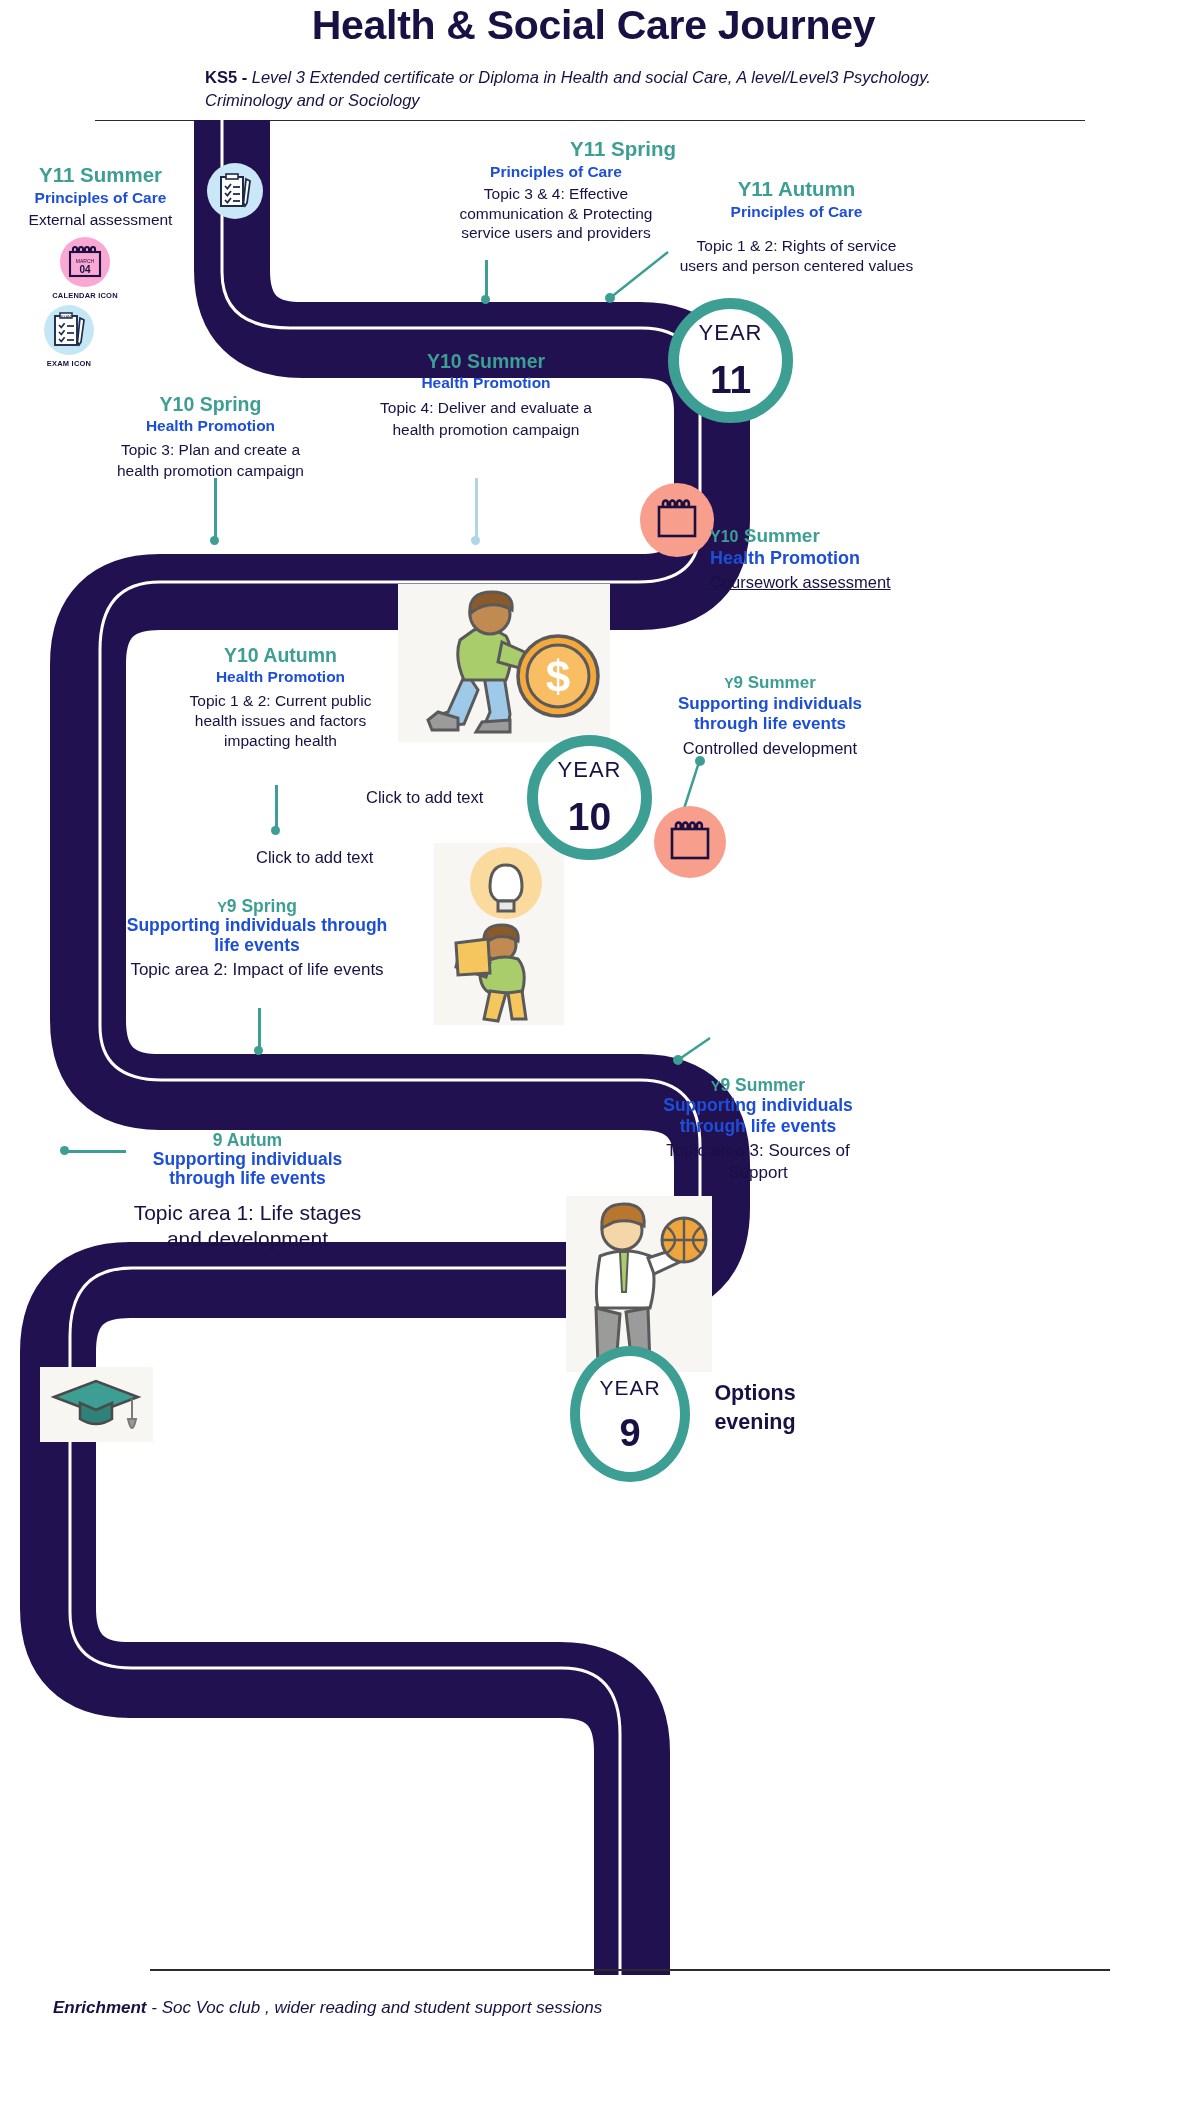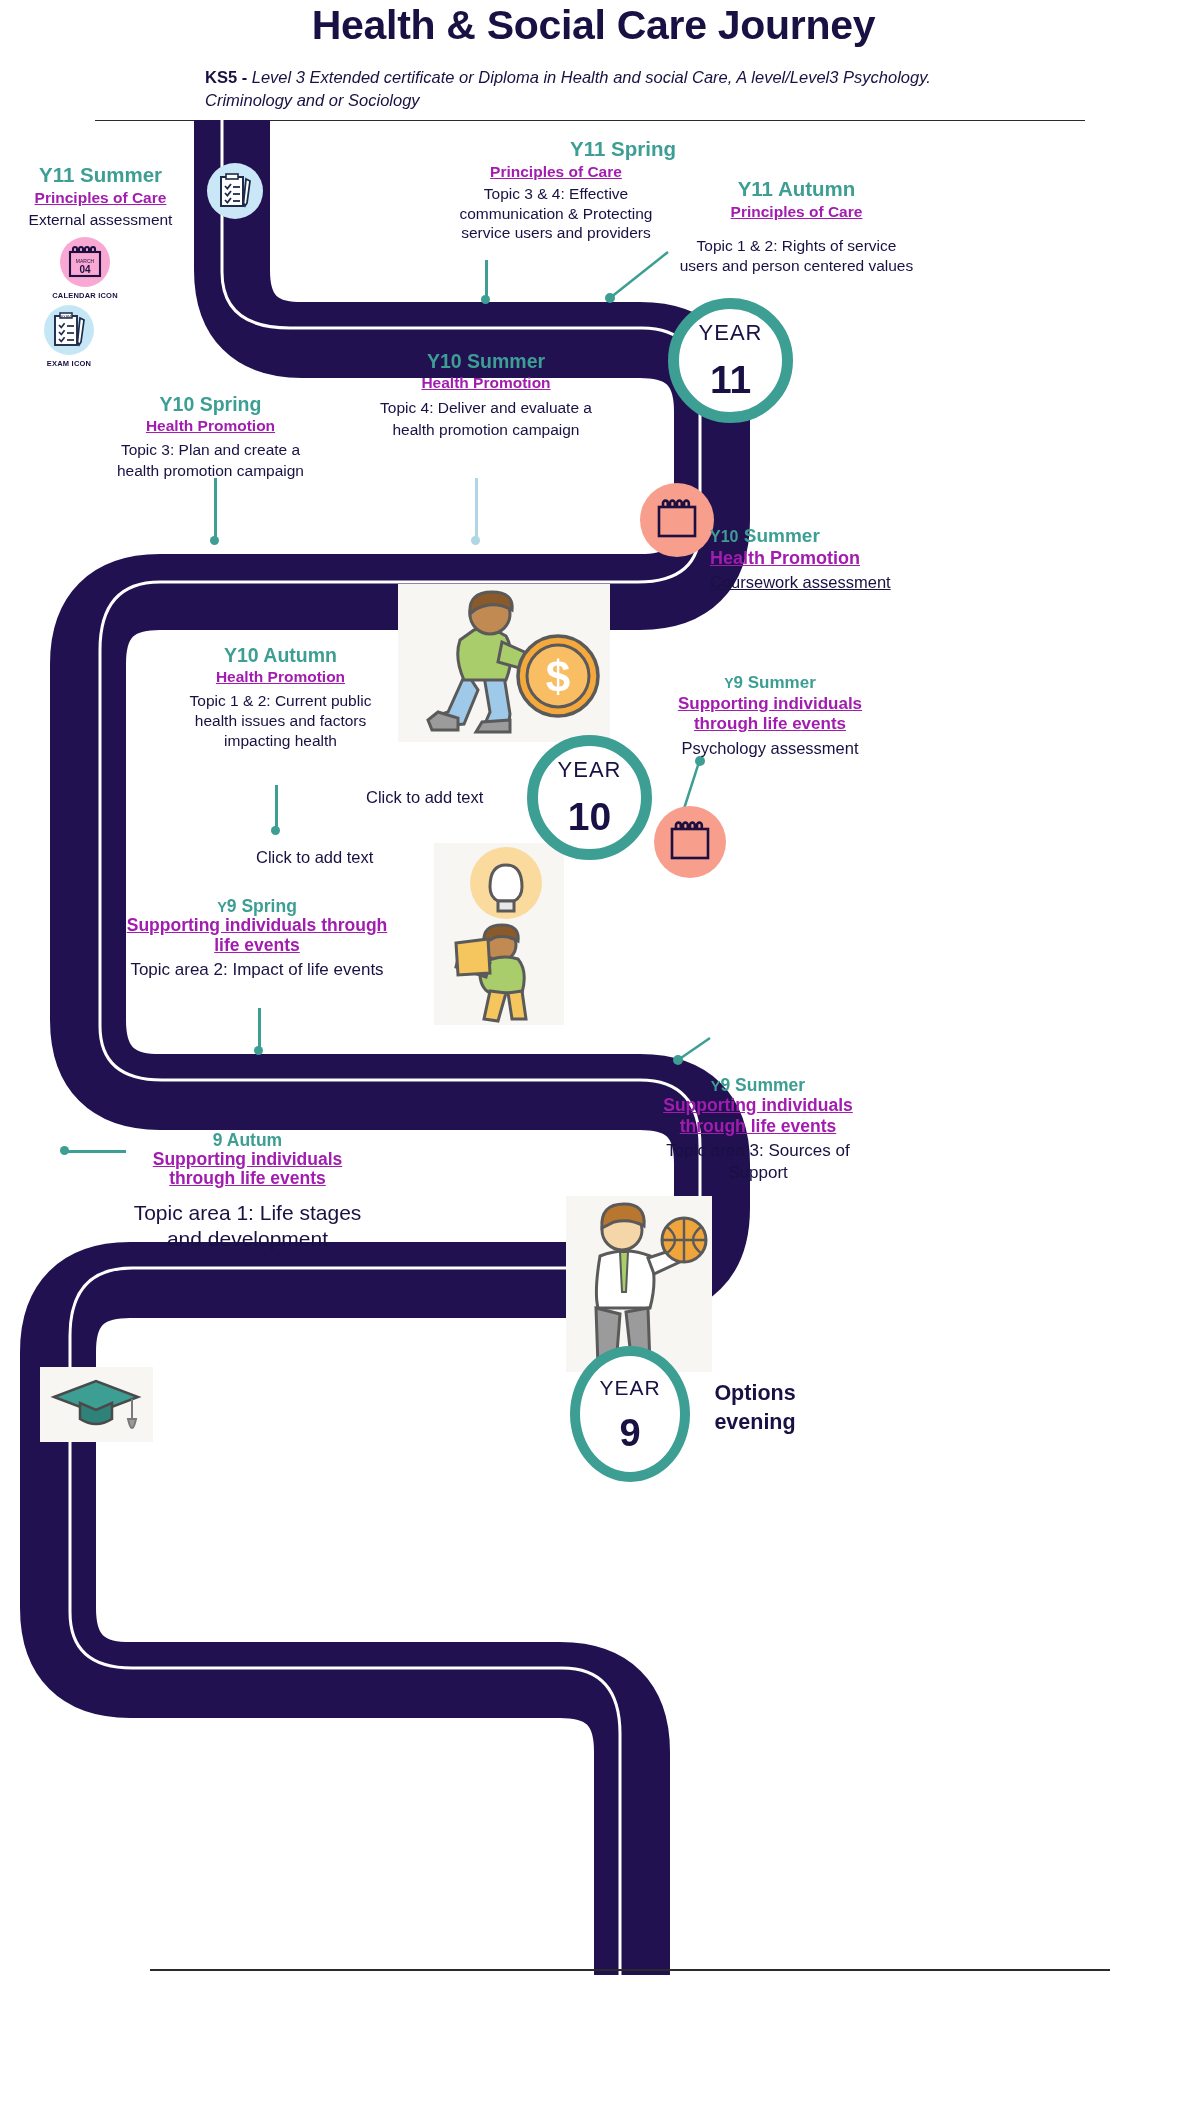--- a/index.html
+++ b/index.html
@@ -57,7 +57,7 @@
   
   .block{position:absolute;}
   .hd{color:#3d9e93; font-weight:bold; line-height:1.15;}
-  .sub{color:#a21caf; font-weight:bold; line-height:1.2;text-decoration:underline;}
+  .sub{color:#1d4ed8; font-weight:bold; line-height:1.2;}
   .body{color:#191043; line-height:1.25;}
 
   

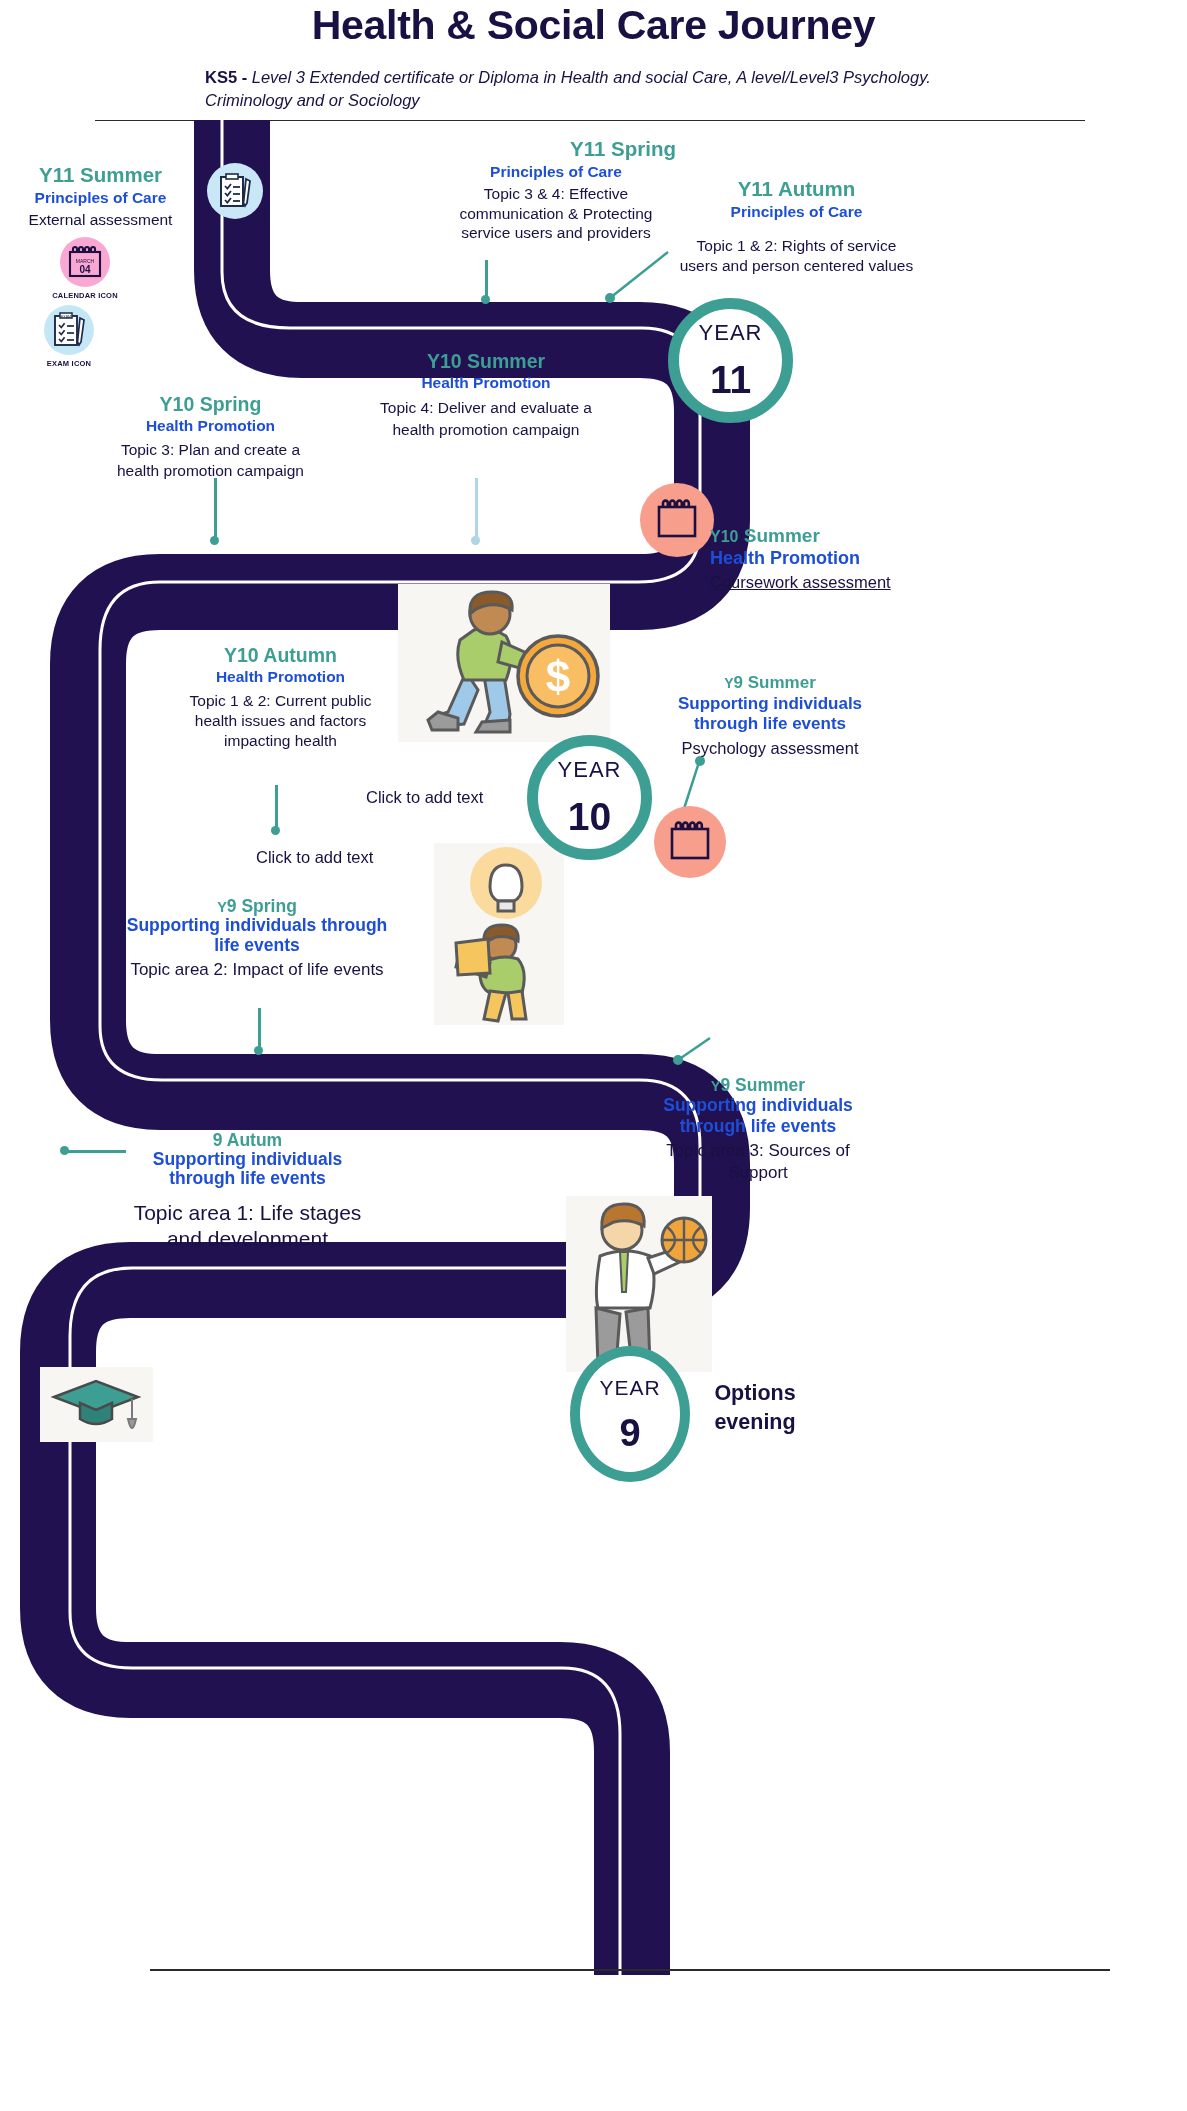--- a/index.html
+++ b/index.html
@@ -462,7 +462,7 @@
   <div class="block" id="b-y9summer-ca">
     <div class="hd"><span class="small">Y</span><span>9 Summer</span></div>
     <div class="sub">Supporting individuals through life events</div>
-    <div class="body">Psychology assessment</div>
+    <div class="body">Controlled development</div>
   </div>
 
   <div class="block" id="b-y9spring">

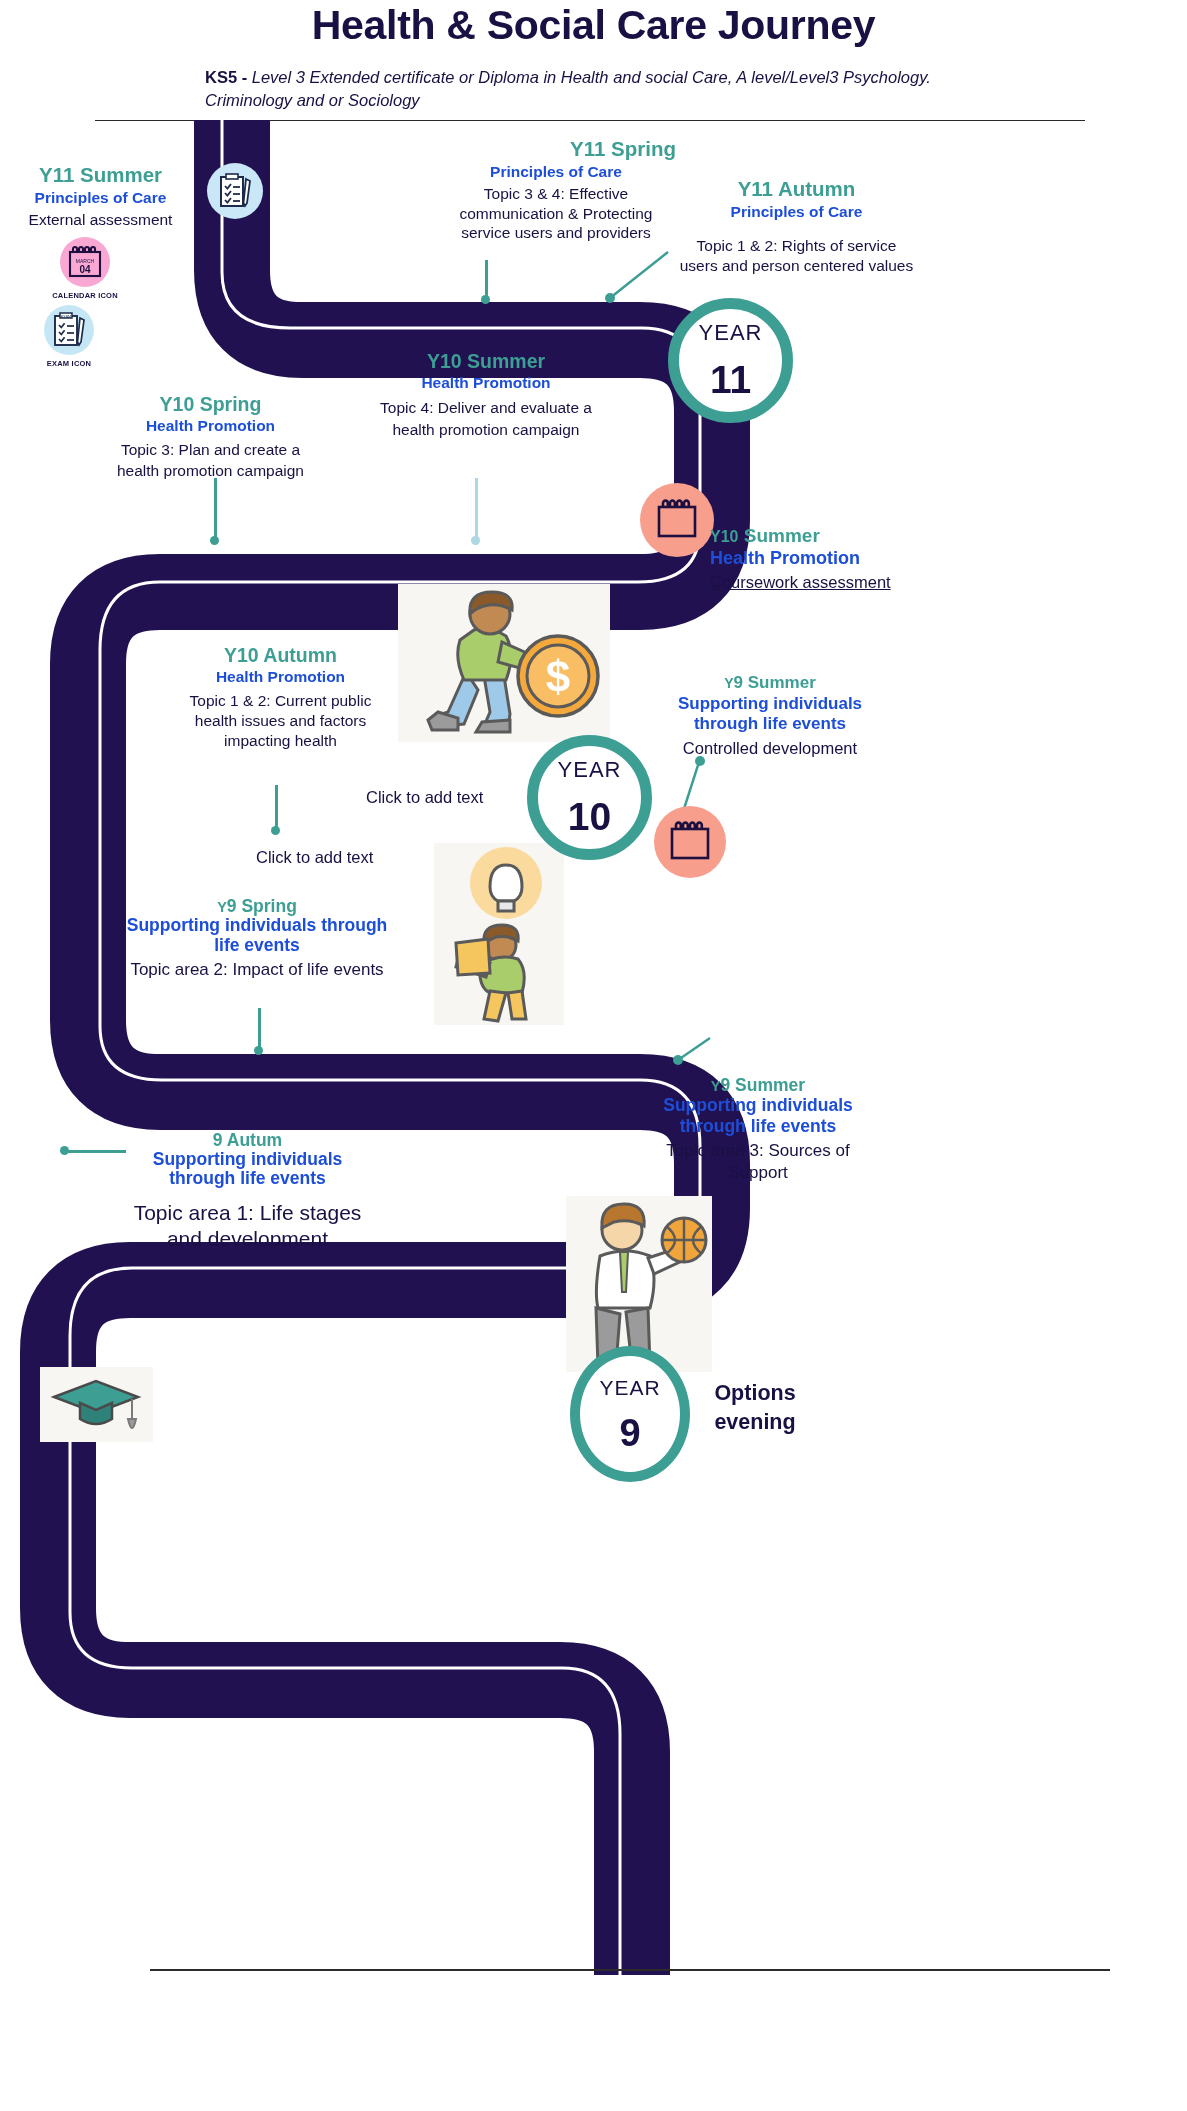--- a/index.html
+++ b/index.html
@@ -487,6 +487,9 @@
   <div class="ctat" id="ctat-2">Click to add text</div>
 
   <div class="rule-bottom"></div>
+  <div class="enrichment">
+    <b>Enrichment</b><span>  -  Soc Voc  club , wider reading  and student support sessions</span>
+  </div>
 
 </div>
 

